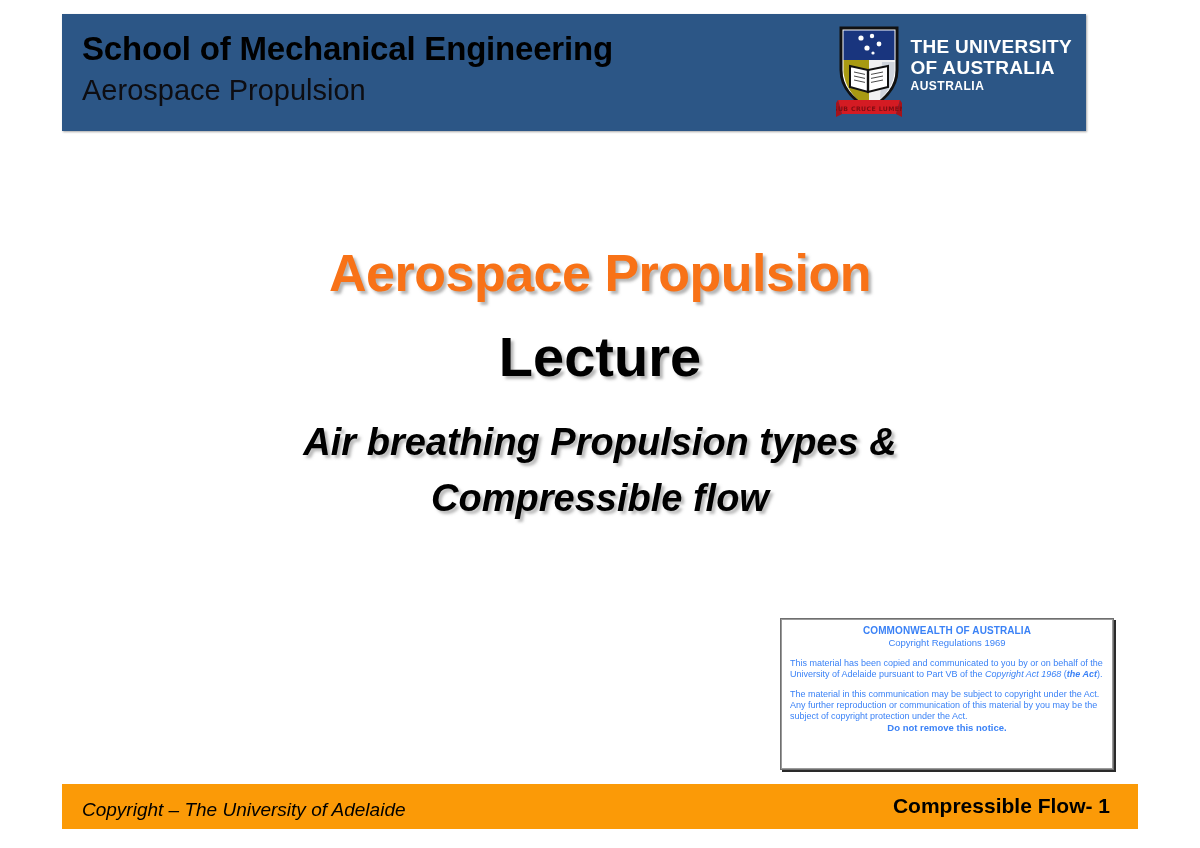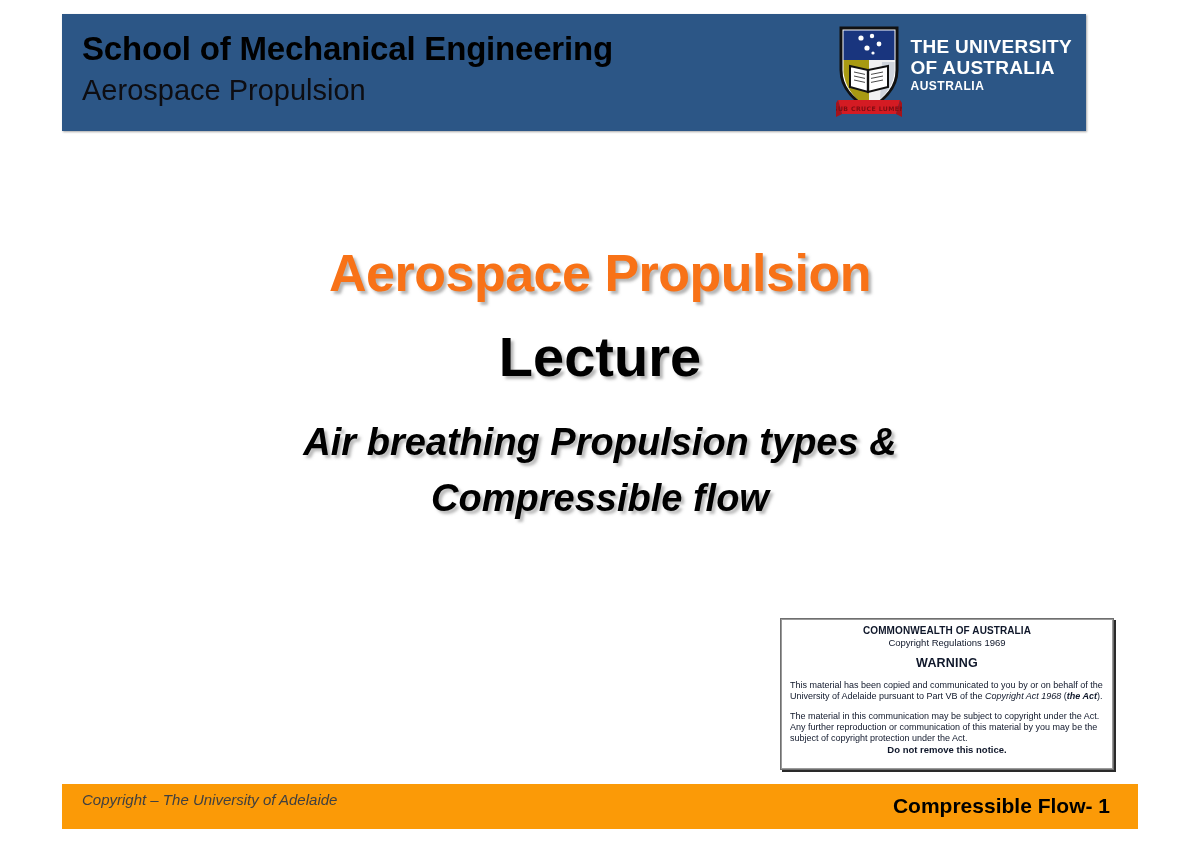--- a/index.html
+++ b/index.html
@@ -135,7 +135,7 @@
     border: 1px solid #6f6f6f;
     box-shadow: 2px 2px 0 #2a2a2a, 0 0 0 1px #9a9a9a inset;
     padding: 6px 9px 4px 9px;
-    color: #0f172a;
+    color: #3b82f6;
   }
   .notice-head {
     text-align: center;

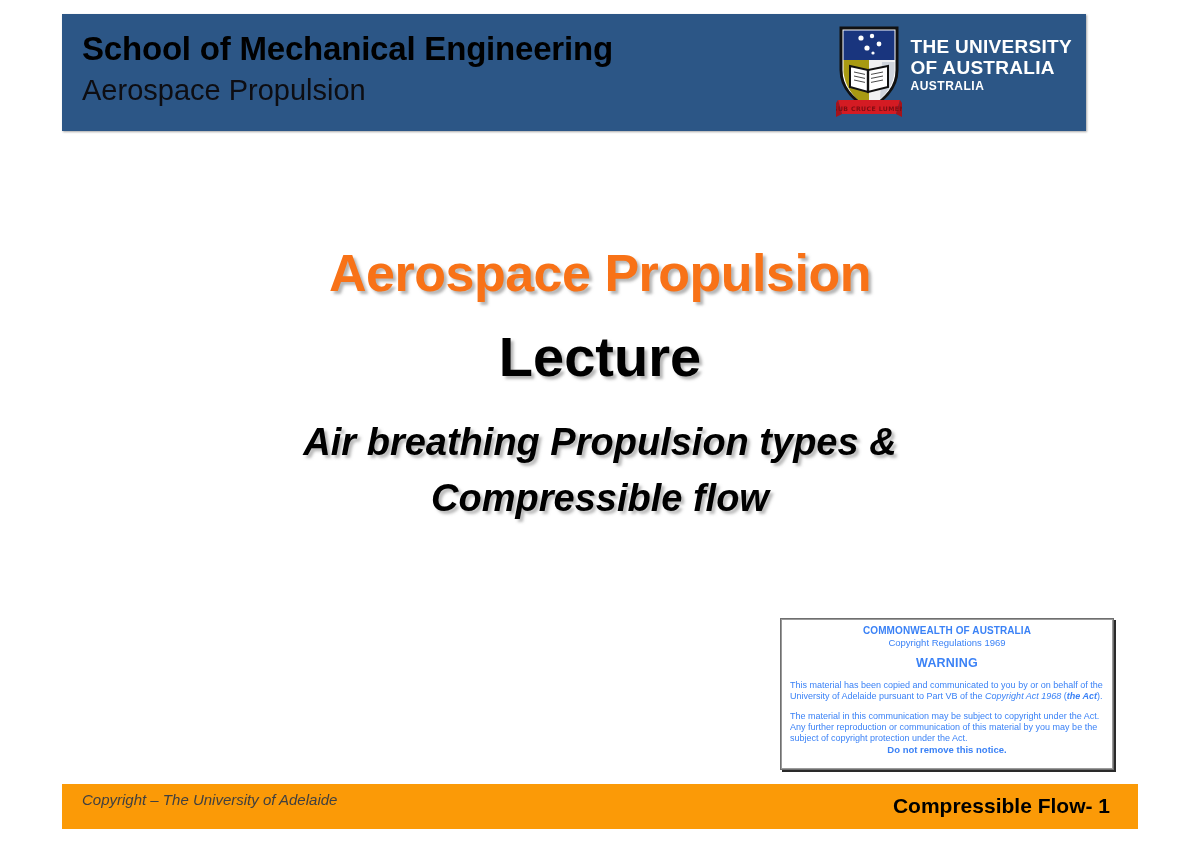--- a/index.html
+++ b/index.html
@@ -276,7 +276,6 @@
   <div id="copyright-notice">
     <div class="notice-head">COMMONWEALTH OF AUSTRALIA</div>
     <div class="notice-sub">Copyright Regulations 1969</div>
-    <div class="notice-warning">WARNING</div>
     <div class="notice-para"><span>This material has been copied and communicated to you by or on behalf of the University of Adelaide pursuant to Part VB of the </span><em>Copyright Act 1968</em><span> (</span><strong>the Act</strong><span>).</span></div>
     <div class="notice-para">The material in this communication may be subject to copyright under the Act. Any further reproduction or communication of this material by you may be the subject of copyright protection under the Act.</div>
     <div class="notice-footer">Do not remove this notice.</div>

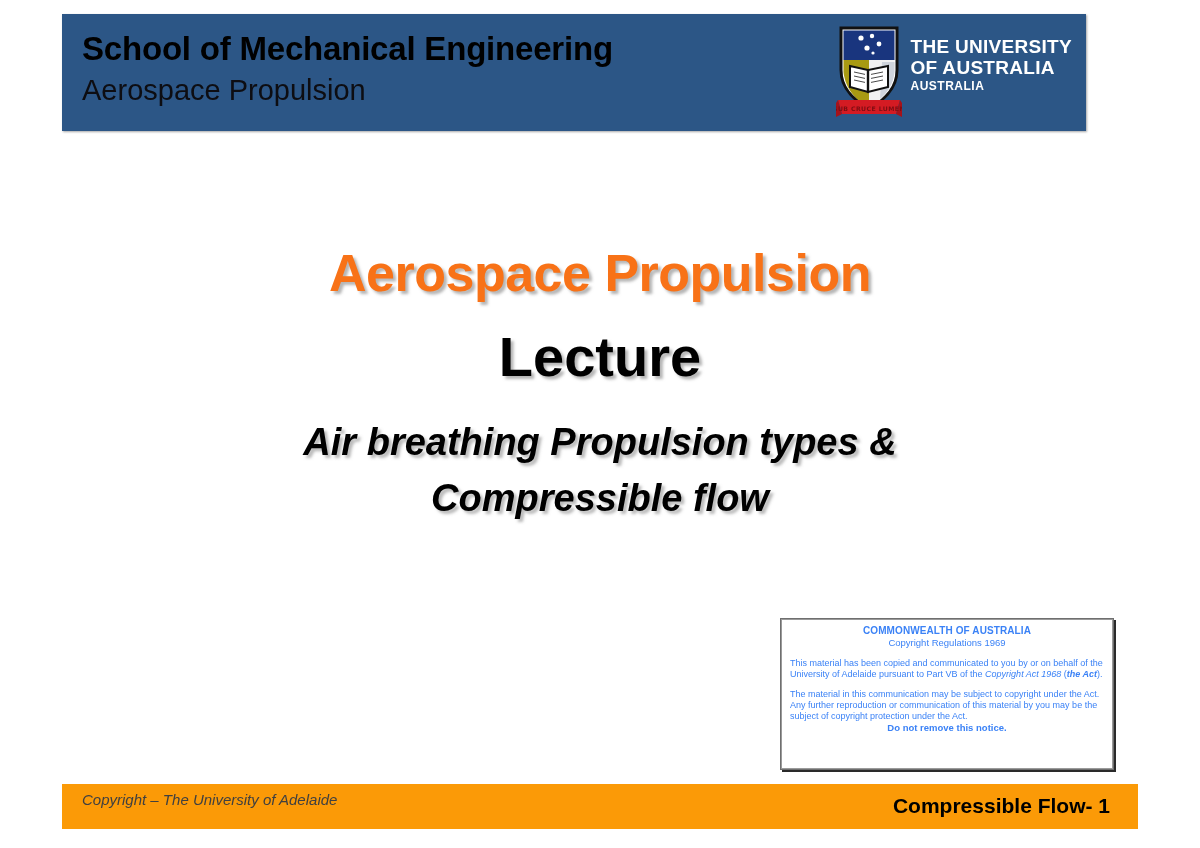--- a/index.html
+++ b/index.html
@@ -184,11 +184,11 @@
   #footer-copyright {
     position: absolute;
     left: 20px;
-    top: 7px;
-    font-size: 15px;
+    top: 15px;
+    font-size: 19px;
     font-style: italic;
     font-weight: normal;
-    color: #404040;
+    color: #000000;
     white-space: nowrap;
   }
   #footer-pagelabel {

